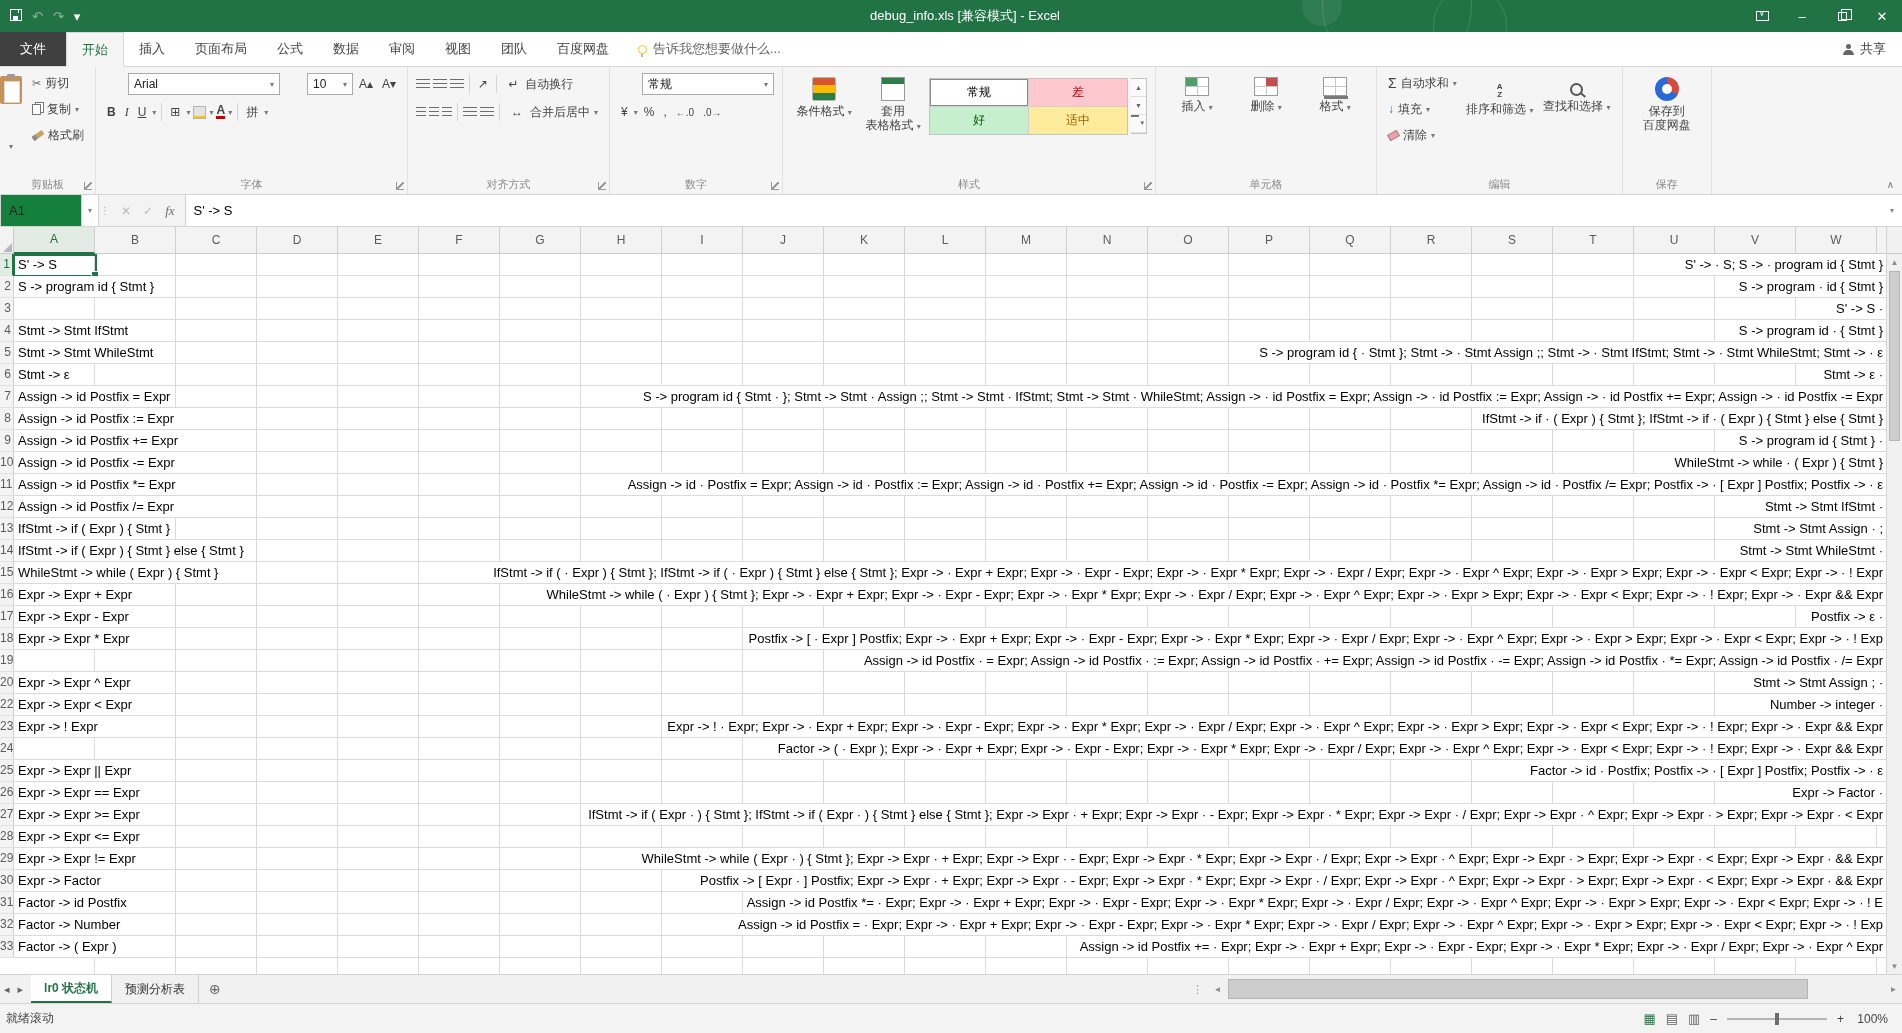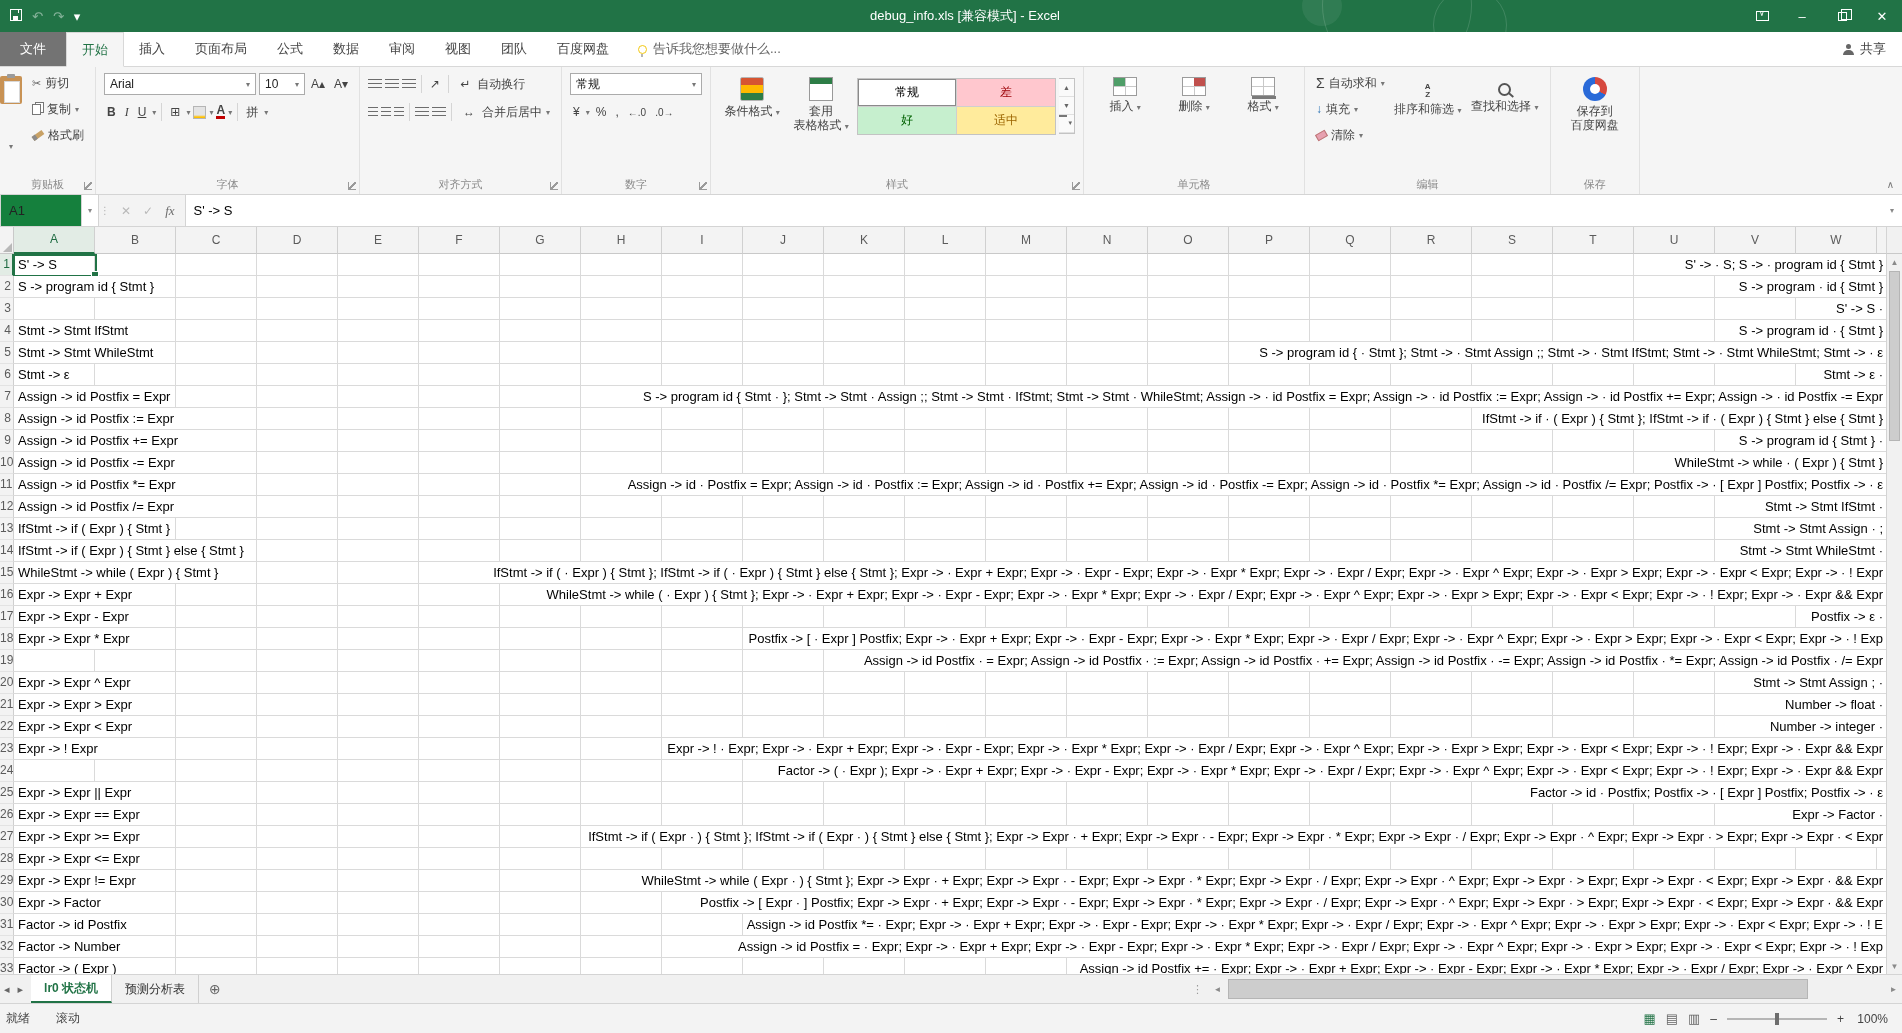--- a/index.html
+++ b/index.html
@@ -31,7 +31,7 @@
   .tabrow { height:35px; background:#fff; display:flex; align-items:stretch; border-bottom:1px solid #d8d8d8; flex:none; position:relative; z-index:3; }
   .tabs { display:flex; align-items:stretch; }
   .tab { padding:0 15px; display:flex; align-items:center; font-size:13px; color:#444; cursor:default; }
-  .tab.file { background:#737373; color:#fff; padding:0 20px; }
+  .tab.file { background:#404040; color:#fff; padding:0 20px; }
   .tab.active { background:#f5f5f5; color:#217346; border:1px solid #d8d8d8; border-bottom:1px solid #f5f5f5; margin-bottom:-1px; }
   .tellme { display:flex; align-items:center; gap:6px; margin-left:14px; color:#666; font-size:13px; }
   .bulb { width:9px; height:9px; border:1.5px solid #f2c811; border-radius:50%; position:relative; }

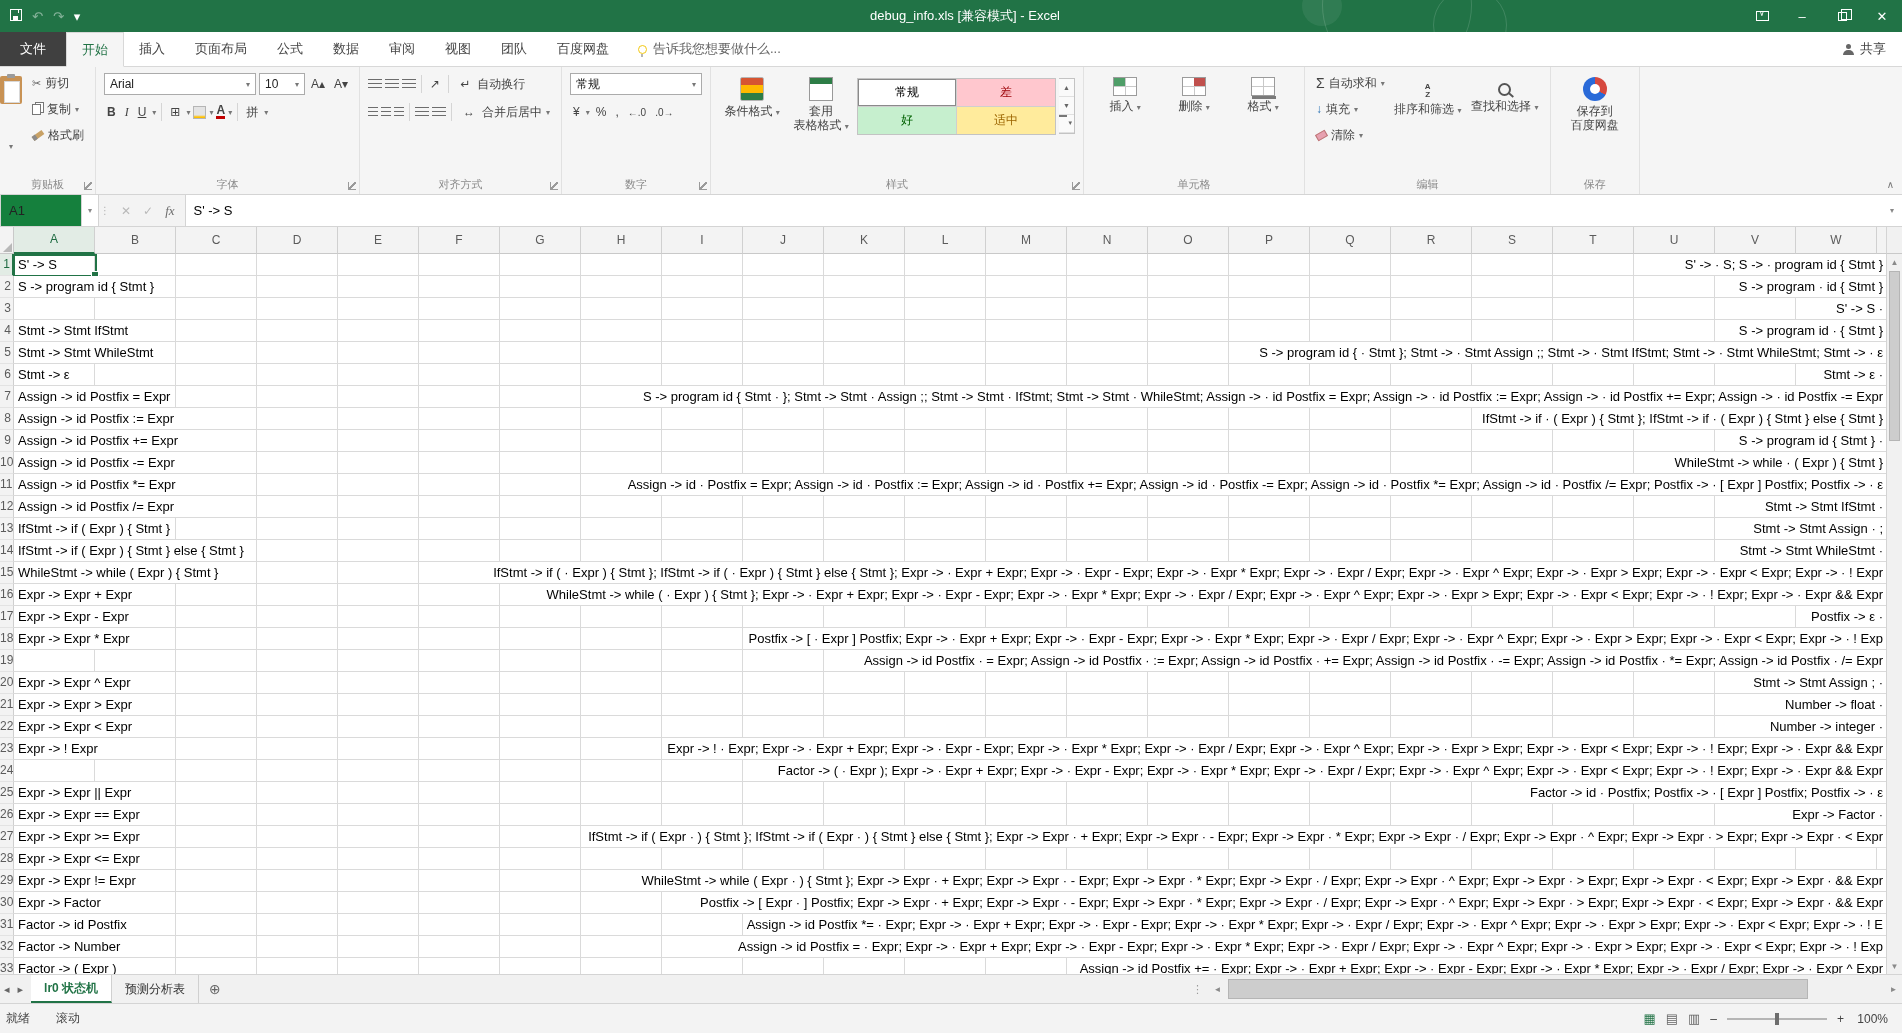--- a/index.html
+++ b/index.html
@@ -51,7 +51,7 @@
   .launcher { position:absolute; right:3px; bottom:4px; width:8px; height:8px; border-left:1px solid #9a9a9a; border-bottom:1px solid #9a9a9a; background:linear-gradient(135deg,transparent 40%,#9a9a9a 40% 60%,transparent 60%); }
   .sbtn { display:flex; align-items:center; gap:4px; font-size:12px; color:#444; height:22px; padding:0 3px; white-space:nowrap; }
   .dd { font-size:8px; color:#777; }
-  .combo { background:#fff; border:1px solid #ababab; height:22px; display:flex; align-items:center; justify-content:space-between; padding:0 5px; font-size:12px; color:#222; }
+  .combo { background:#fff; border:1px solid #ababab; height:22px; display:flex; align-items:center; justify-content:space-between; padding:0 5px; font-size:12px; color:#222;margin-left:24px; }
   .vsep { width:1px; height:18px; background:#d5d5d5; margin:0 2px; }
   .tbtn { font-size:12px; color:#444; padding:0 3px; white-space:nowrap; }
   .bigbtn { display:flex; flex-direction:column; align-items:center; width:66px; padding-top:5px; font-size:12px; color:#444; text-align:center; }

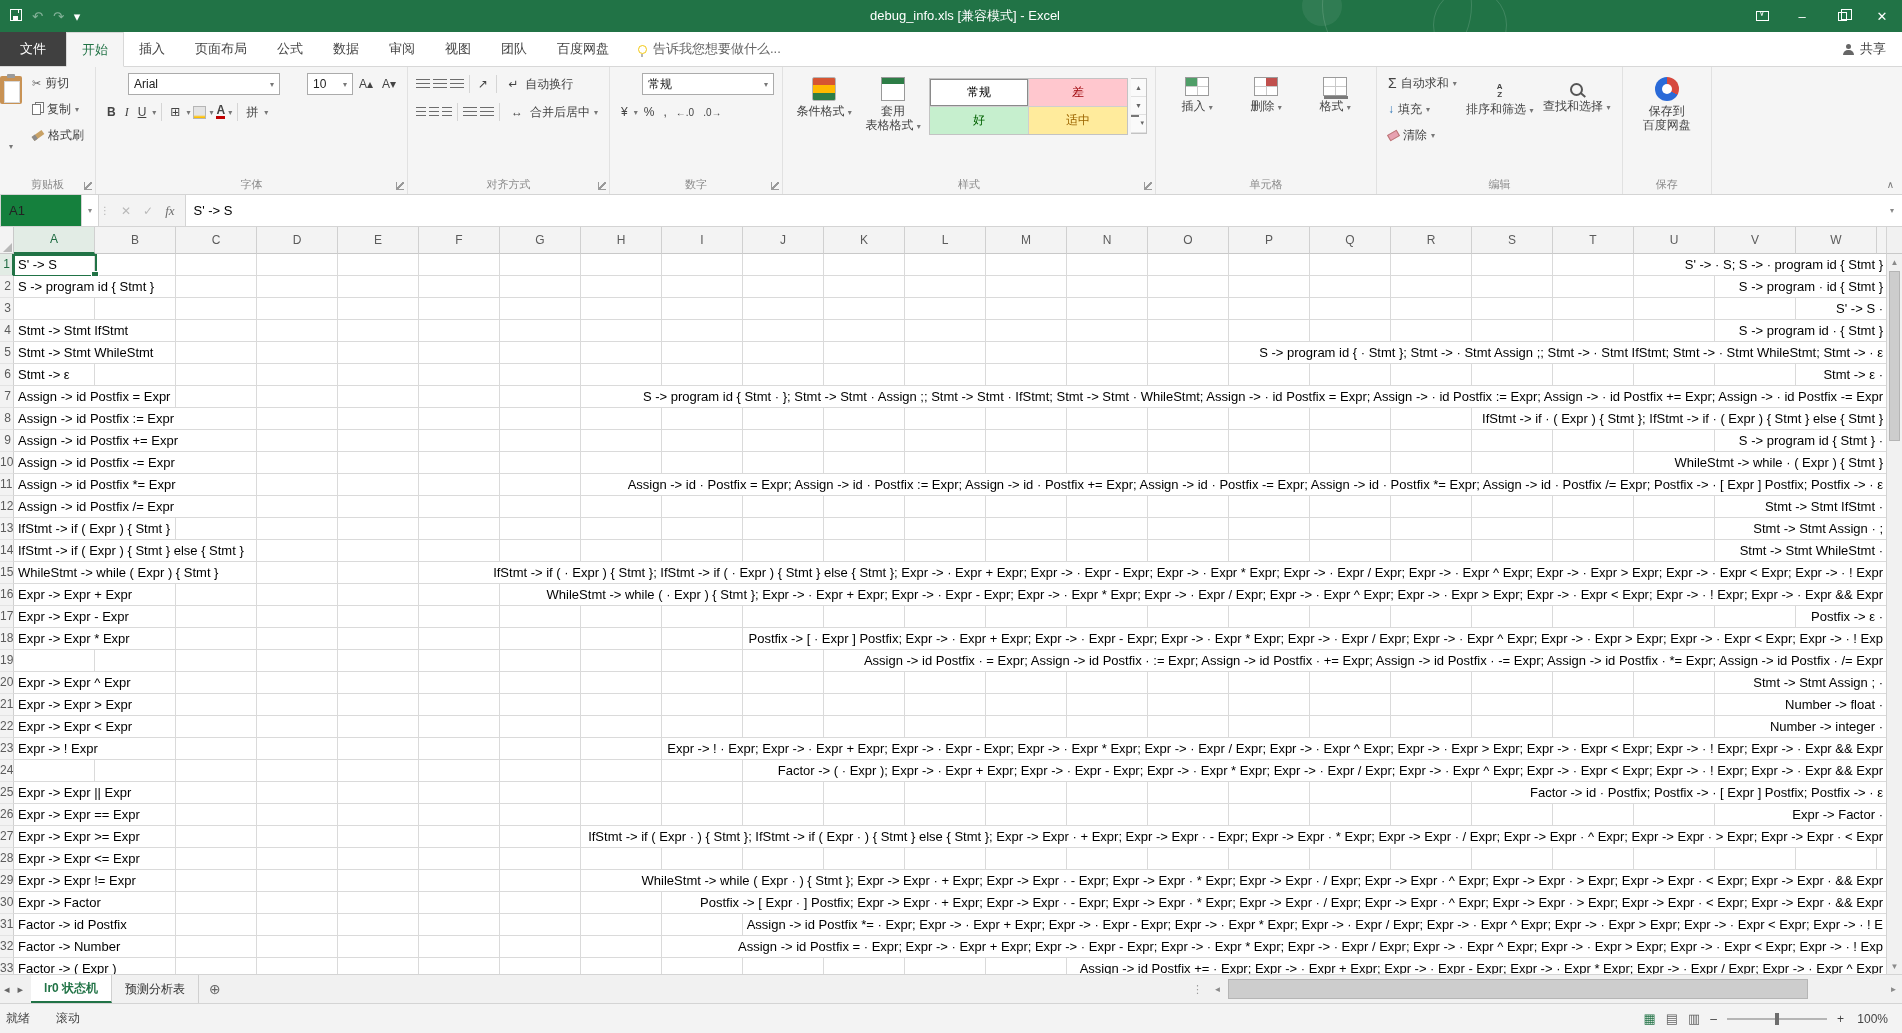--- a/index.html
+++ b/index.html
@@ -573,11 +573,6 @@
           <div class="cell-f"><span class="ctext">Stmt -&gt; Stmt Assign ; ·</span></div>
         </div>
         <div class="grid-row">
-          <div class="row-num">21</div>
-          <div class="cell-a"><span class="ctext">Expr -&gt; Expr &gt; Expr</span></div>
-          <div class="cell-f"><span class="ctext">Number -&gt; float ·</span></div>
-        </div>
-        <div class="grid-row">
           <div class="row-num">22</div>
           <div class="cell-a"><span class="ctext">Expr -&gt; Expr &lt; Expr</span></div>
           <div class="cell-f"><span class="ctext">Number -&gt; integer ·</span></div>

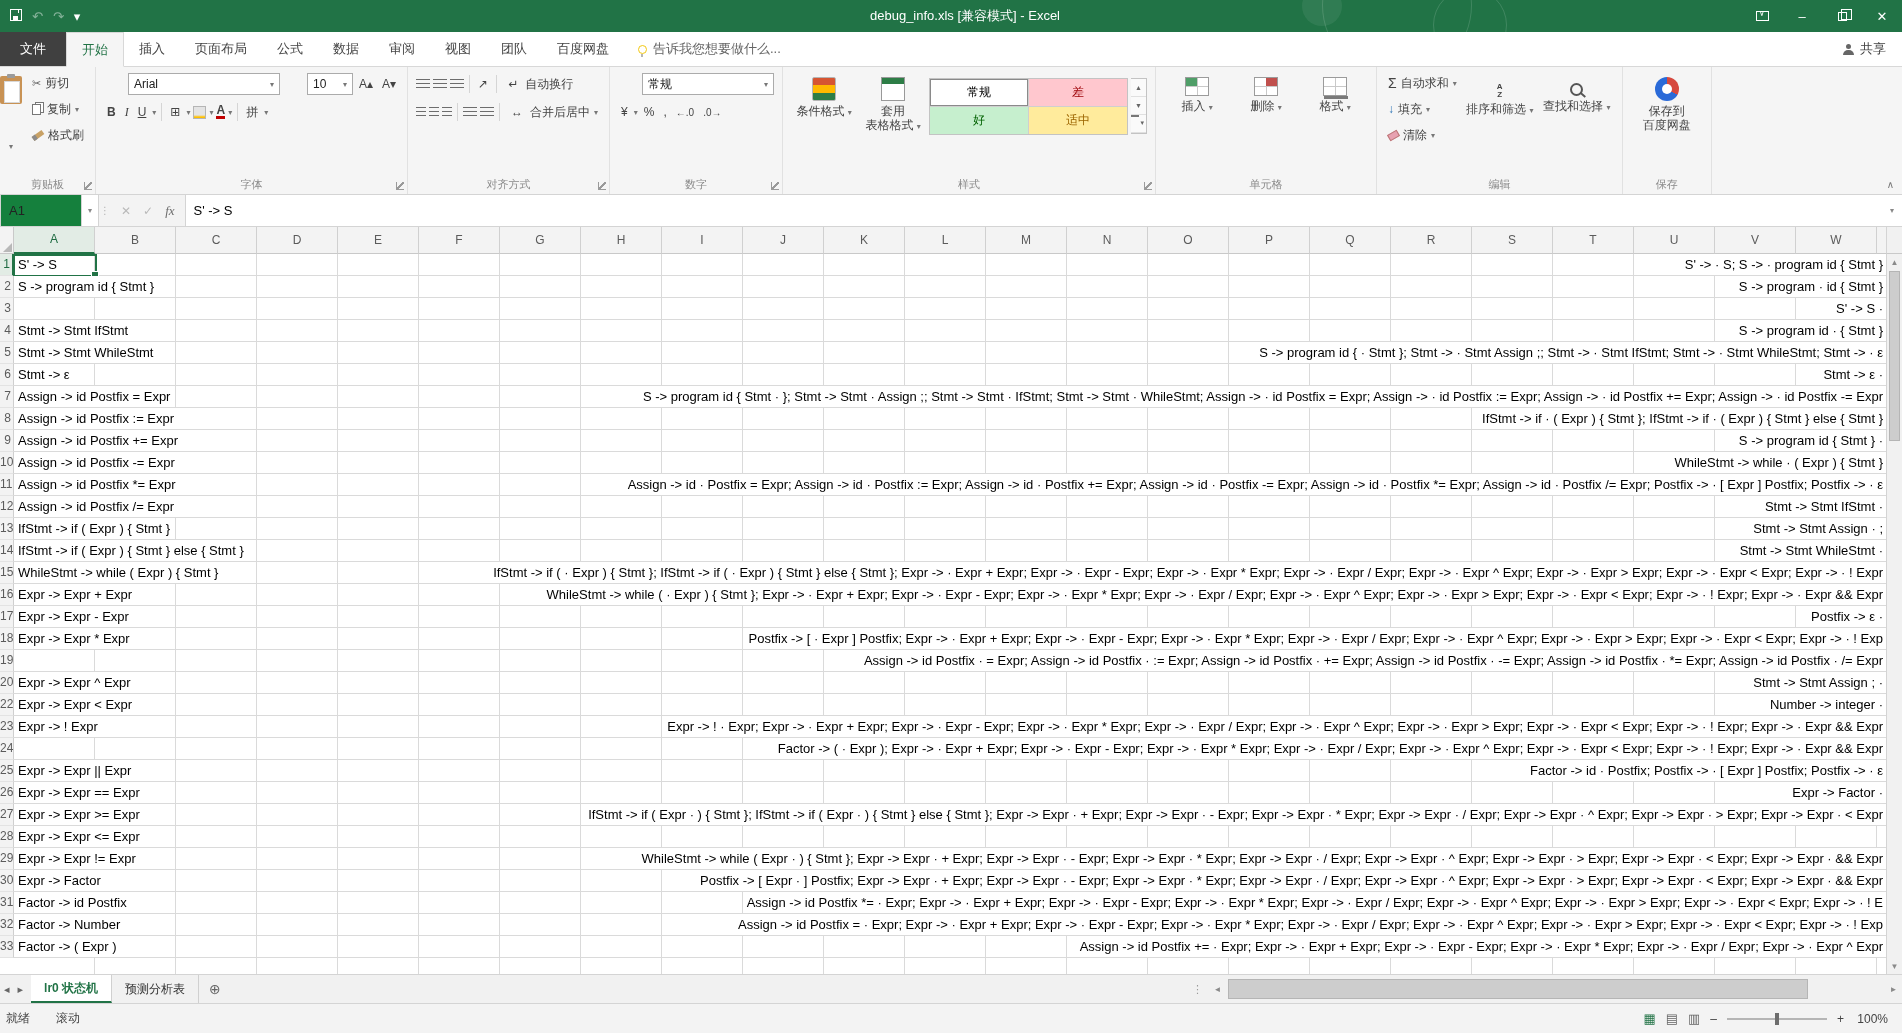--- a/index.html
+++ b/index.html
@@ -153,7 +153,7 @@
 
   
   .statusbar { height:30px; background:#f3f3f3; border-top:1px solid #d4d4d4; display:flex; align-items:center; flex:none; font-size:12px; color:#444; }
-  .sb-left { display:flex; align-items:center; gap:26px; padding-left:6px; }
+  .sb-left { display:flex; align-items:center; padding-left:6px; }
   .sb-right { margin-left:auto; display:flex; align-items:center; gap:10px; padding-right:14px; }
   .viewic { font-size:13px; color:#666; }
   .viewic.active { color:#217346; }

